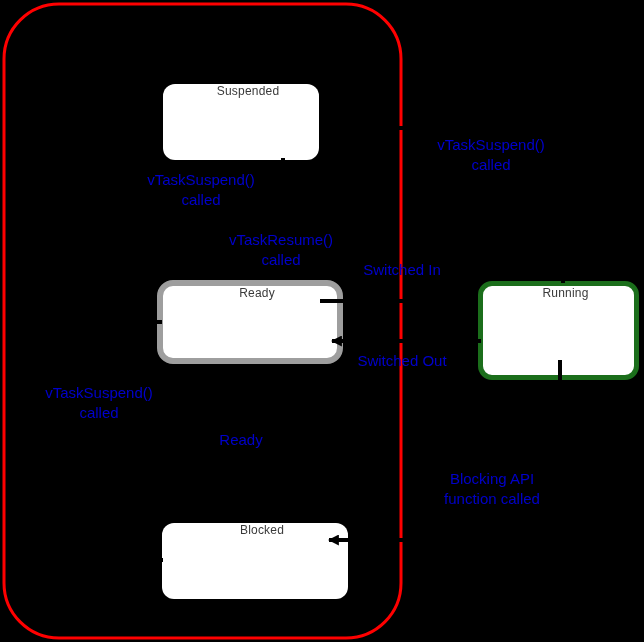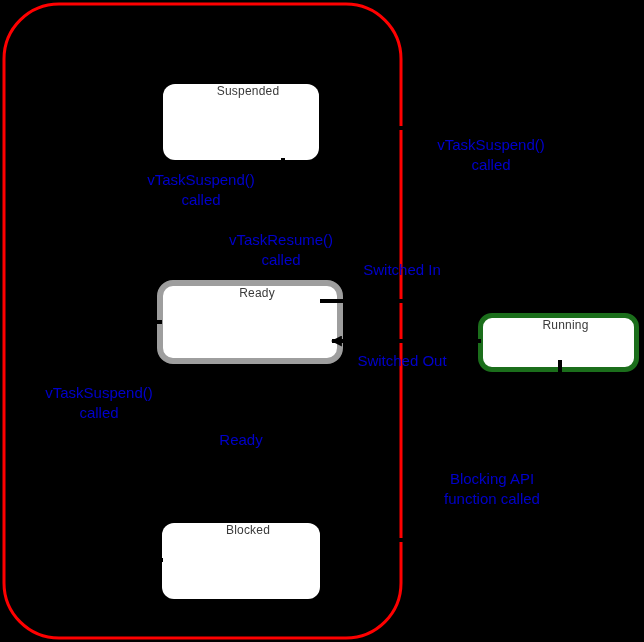--- a/index.html
+++ b/index.html
@@ -21,8 +21,8 @@
   .state-suspended{left:163px;top:84px;width:156px;height:76px;border-radius:12px;}
   .state-ready{left:157px;top:280px;width:186px;height:84px;border-radius:16px;
                border:6px solid var(--ready-border,#9e9e9e);}
-  .state-running{left:478px;top:281px;width:161px;height:59px;border-radius:14px;
-               border:5px solid var(--running-border,#1b6e1b);margin-top:32px;}
+  .state-running{left:478px;top:281px;width:161px;height:99px;border-radius:14px;
+               border:5px solid var(--running-border,#1b6e1b);}
   .state-blocked{left:162px;top:523px;width:158px;height:76px;border-radius:12px;}
 
   

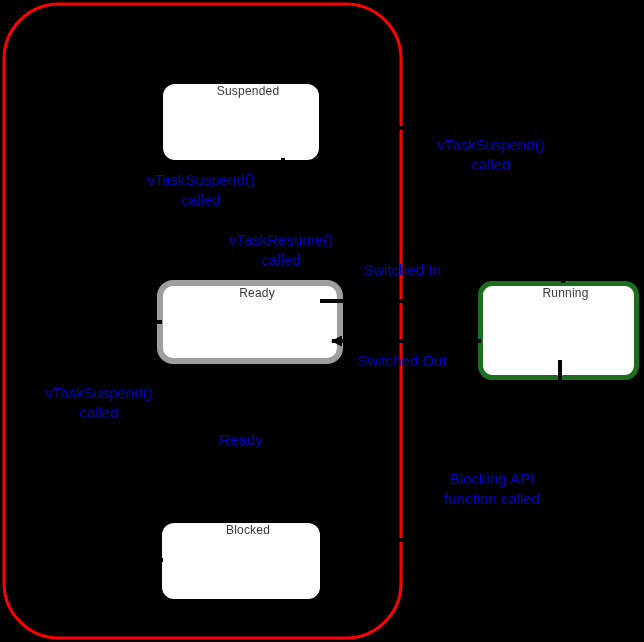--- a/index.html
+++ b/index.html
@@ -23,7 +23,7 @@
                border:6px solid var(--ready-border,#9e9e9e);}
   .state-running{left:478px;top:281px;width:161px;height:99px;border-radius:14px;
                border:5px solid var(--running-border,#1b6e1b);}
-  .state-blocked{left:162px;top:523px;width:158px;height:76px;border-radius:12px;}
+  .state-blocked{left:162px;top:523px;width:186px;height:76px;border-radius:12px;}
 
   
   svg.overlay{position:absolute;left:0;top:0;z-index:2;pointer-events:none;}

